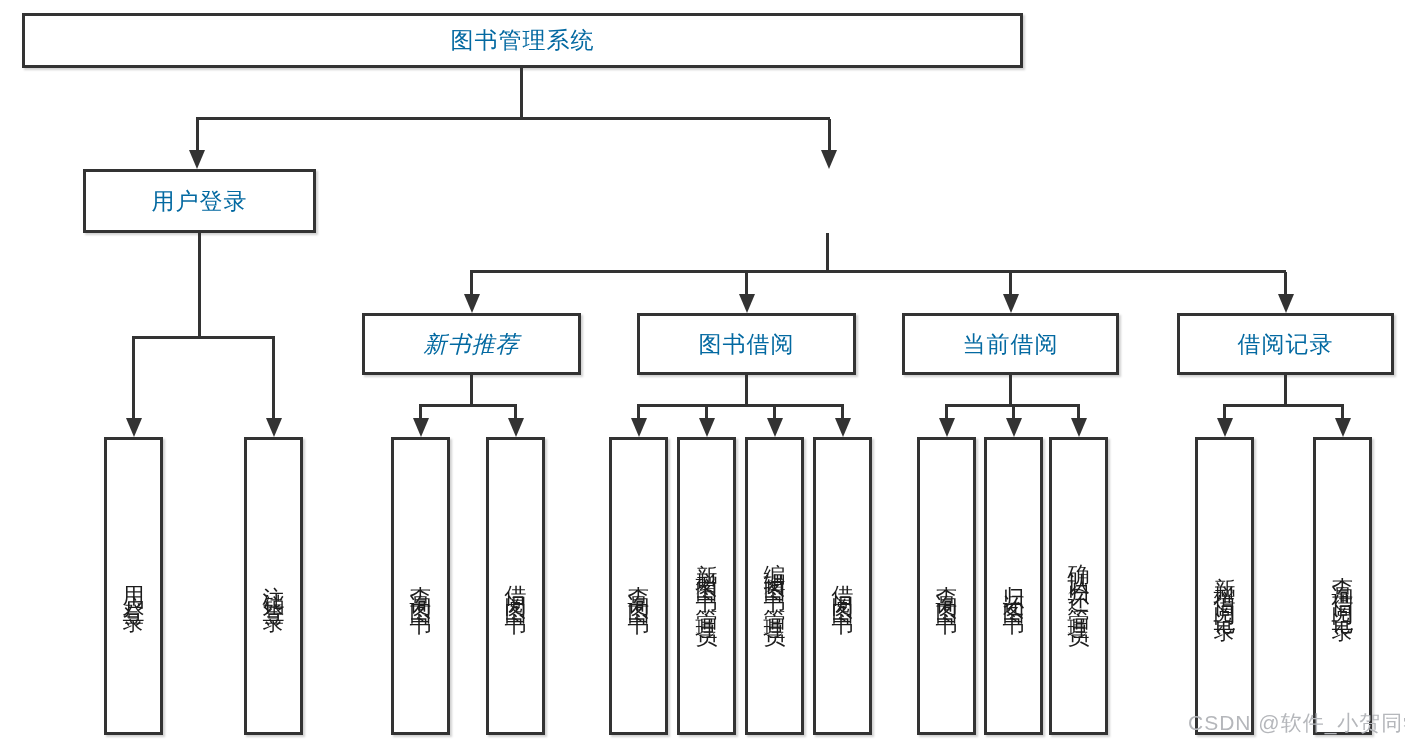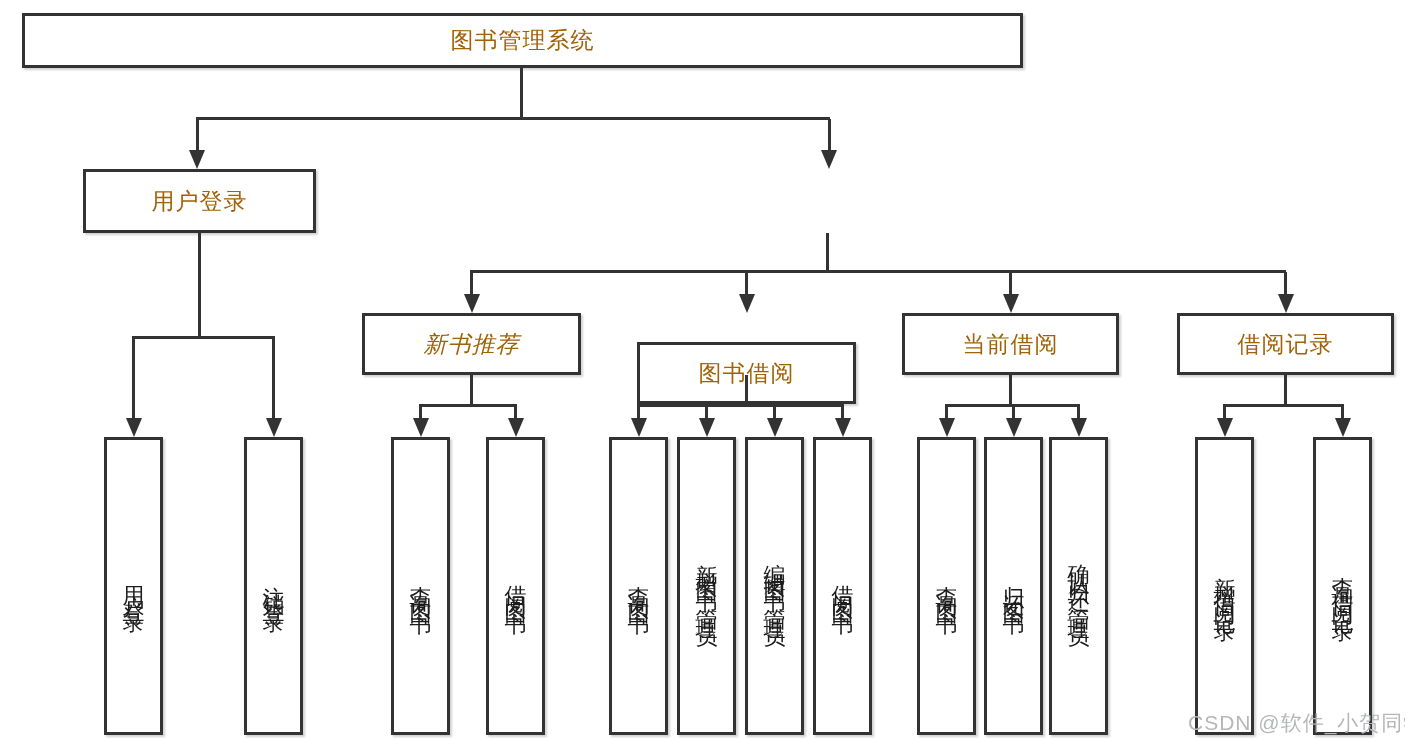--- a/index.html
+++ b/index.html
@@ -12,7 +12,7 @@
     display:flex;align-items:center;justify-content:center;
     box-shadow:2px 2px 2px rgba(70,70,70,0.25);
   }
-  .lbl{font-size:23px;color:#a16207;letter-spacing:1px;white-space:nowrap;}
+  .lbl{font-size:23px;color:#0369a1;letter-spacing:1px;white-space:nowrap;}
   .vlbl{
     writing-mode:vertical-rl;text-orientation:mixed;
     font-size:22px;letter-spacing:9px;line-height:1;color:#1c1c1c;

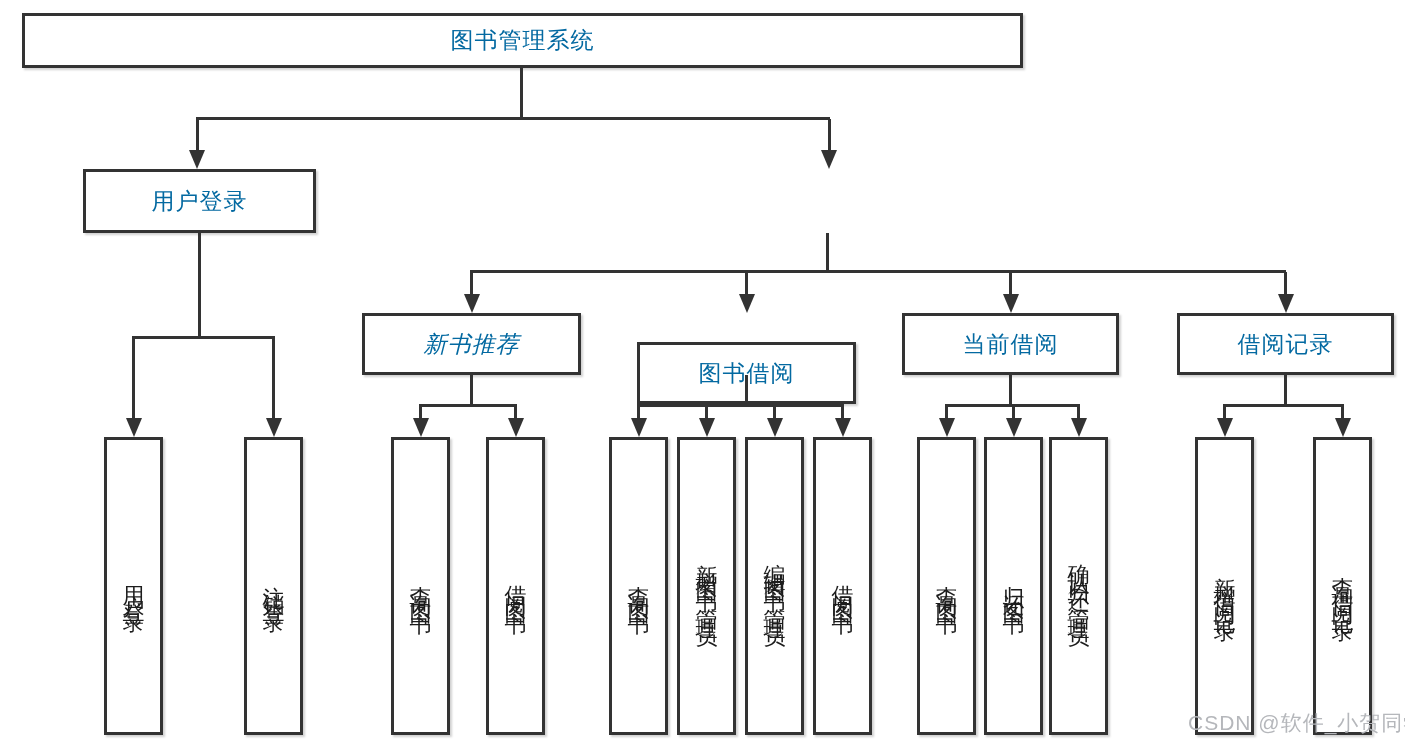--- a/index.html
+++ b/index.html
@@ -50,7 +50,7 @@
   <div class="box" style="left:362px;top:313px;width:219px;height:62px;font-style:italic;">
     <span class="lbl">新书推荐</span>
   </div>
-  <div class="box" style="left:637px;top:313px;width:219px;height:62px;margin-top:29px;">
+  <div class="box" style="left:637px;top:313px;width:219px;height:62px;">
     <span class="lbl">图书借阅</span>
   </div>
   <div class="box" style="left:902px;top:313px;width:217px;height:62px;text-align:center;">

